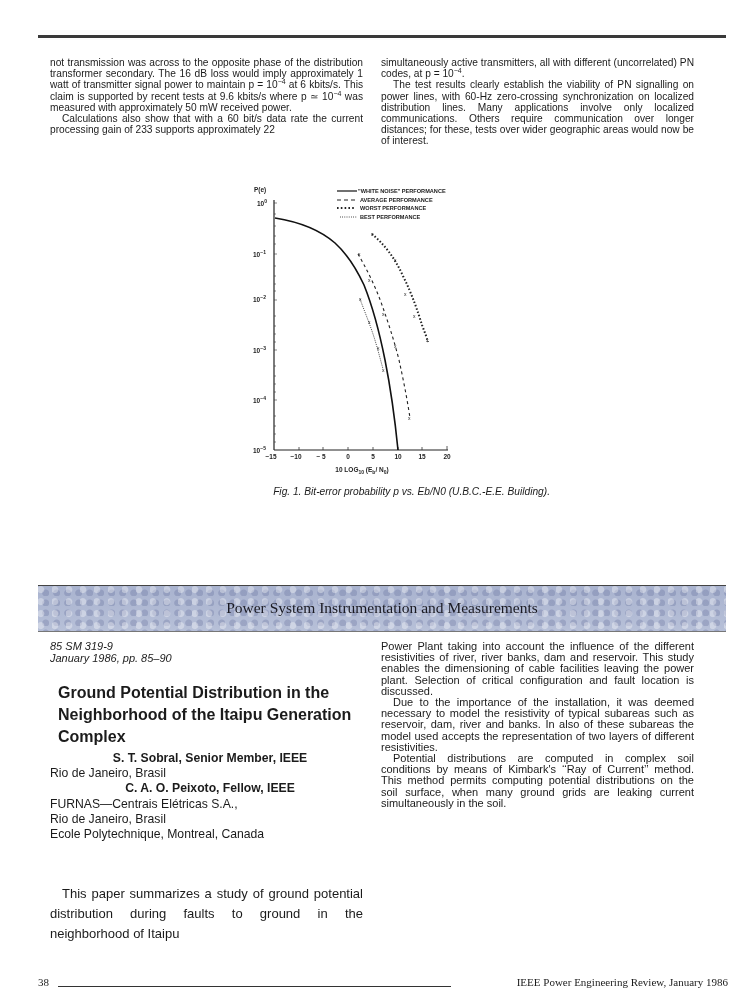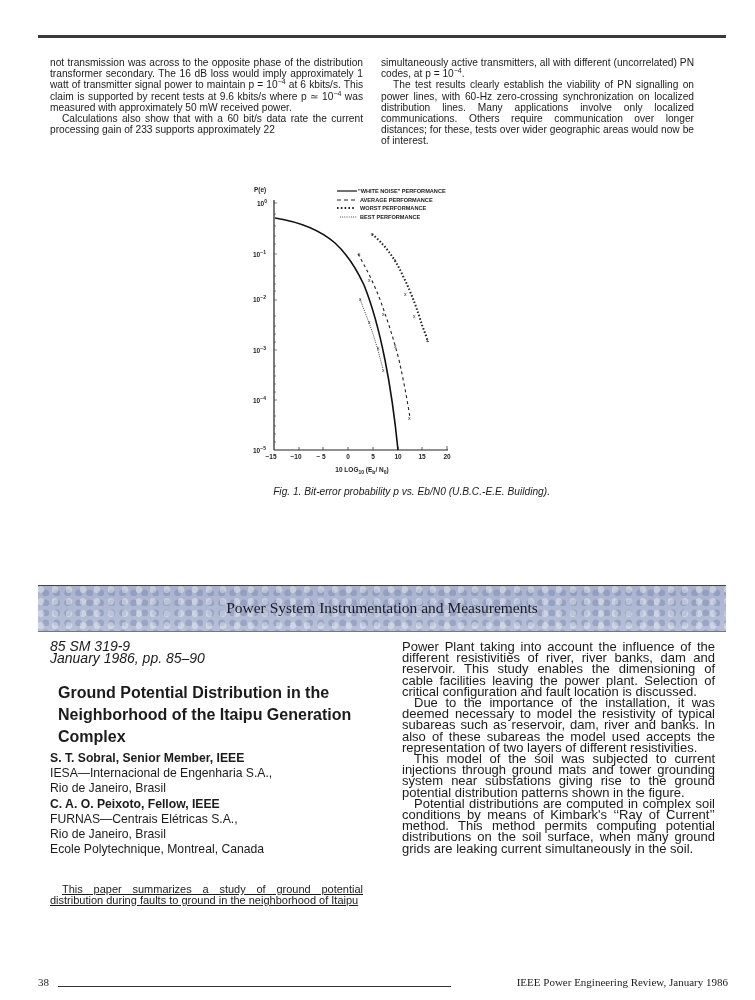--- a/index.html
+++ b/index.html
@@ -21,7 +21,7 @@
       linear-gradient(#a9b3cf,#b7c0d8);
     border-top:1px solid #444;border-bottom:1px solid #777;}
   .banner-title{position:absolute;left:0;right:0;top:13px;text-align:center;font-family:"Liberation Serif",serif;font-size:15.5px;color:#1a1a22;}
-  .meta{position:absolute;left:50px;top:641px;font-style:italic;font-size:14px;line-height:11.5px;}
+  .meta{position:absolute;left:50px;top:641px;font-style:italic;font-size:11px;line-height:11.5px;}
   .title{position:absolute;left:58px;top:682px;width:320px;font-weight:bold;font-size:16px;line-height:22px;}
   .authors{position:absolute;left:50px;top:751px;width:320px;font-size:12.2px;line-height:15.2px;}
   .authors .nm{font-weight:bold;}

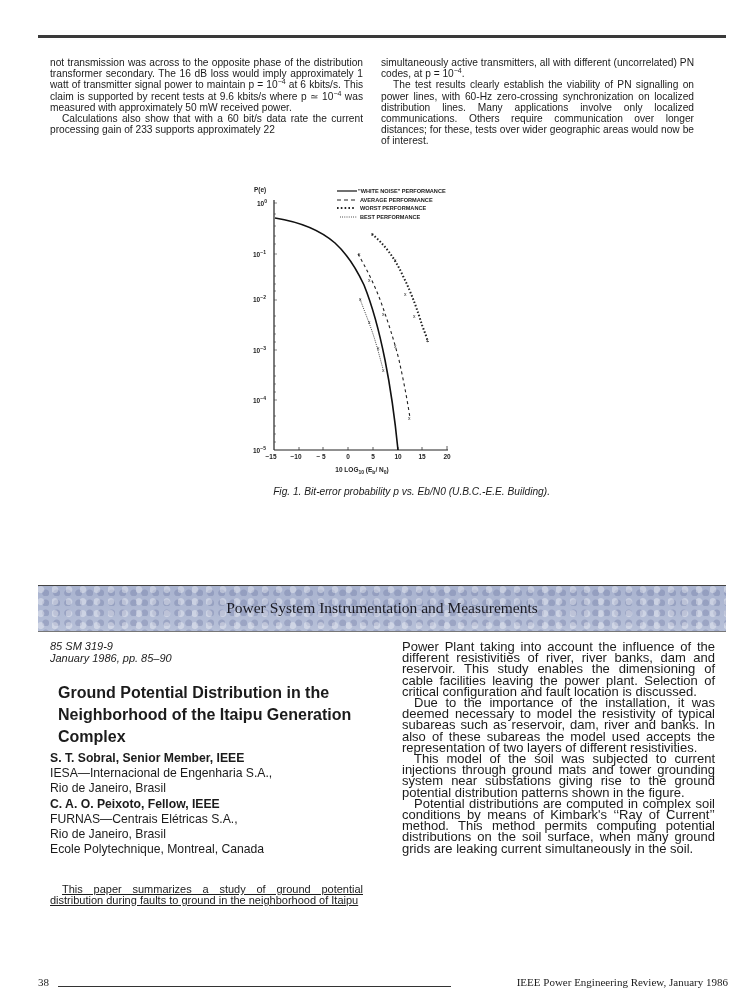--- a/index.html
+++ b/index.html
@@ -27,7 +27,7 @@
   .authors .nm{font-weight:bold;}
   .abstract{position:absolute;left:50px;top:884px;width:313px;font-size:11px;line-height:11px;text-align:justify;text-decoration:underline;}
   .abstract p{margin:0;text-indent:12px;}
-  .colR2{position:absolute;left:402px;top:641px;width:313px;font-size:13px;line-height:11.2px;text-align:justify;}
+  .colR2{position:absolute;left:381px;top:641px;width:313px;font-size:11px;line-height:11.2px;text-align:justify;}
   .colR2 p{margin:0;}
   .colR2 p.ind{text-indent:12px;}
   .footer{position:absolute;left:38px;top:976px;width:690px;height:14px;font-family:"Liberation Serif",serif;font-size:11px;}

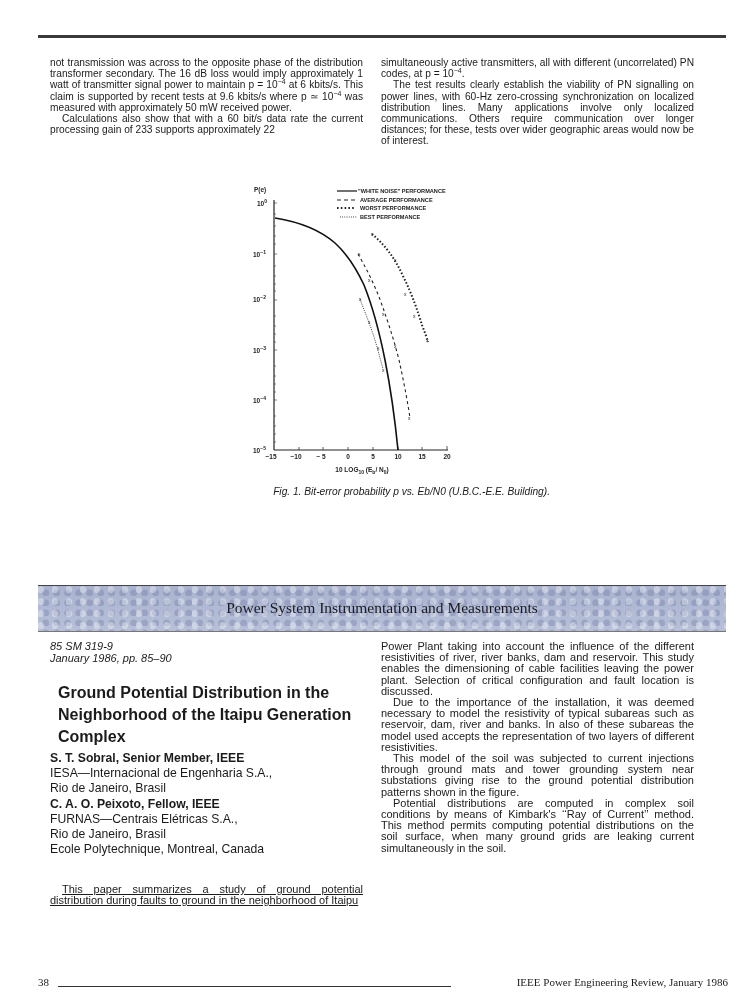--- a/index.html
+++ b/index.html
@@ -24,7 +24,7 @@
   .meta{position:absolute;left:50px;top:641px;font-style:italic;font-size:11px;line-height:11.5px;}
   .title{position:absolute;left:58px;top:682px;width:320px;font-weight:bold;font-size:16px;line-height:22px;}
   .authors{position:absolute;left:50px;top:751px;width:320px;font-size:12.2px;line-height:15.2px;}
-  .authors .nm{font-weight:bold;}
+  .authors .nm{font-weight:bold;text-align:center;}
   .abstract{position:absolute;left:50px;top:884px;width:313px;font-size:11px;line-height:11px;text-align:justify;text-decoration:underline;}
   .abstract p{margin:0;text-indent:12px;}
   .colR2{position:absolute;left:381px;top:641px;width:313px;font-size:11px;line-height:11.2px;text-align:justify;}

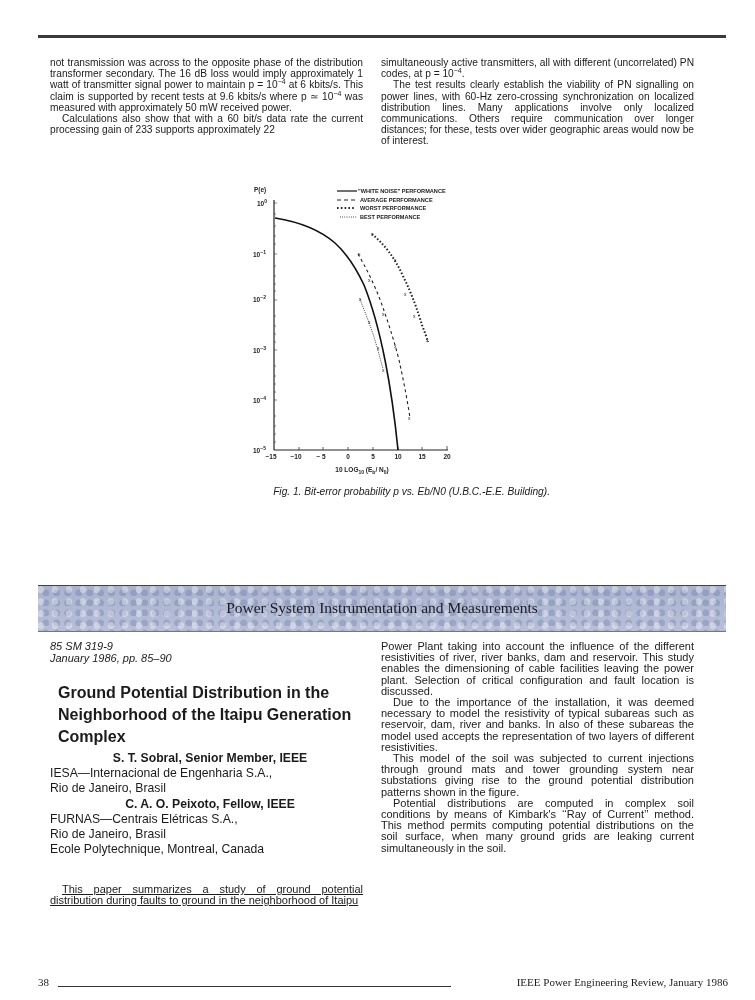--- a/index.html
+++ b/index.html
@@ -185,7 +185,6 @@
 <div class="colR2">
   <p>Power Plant taking into account the influence of the different resistivities of river, river banks, dam and reservoir. This study enables the dimensioning of cable facilities leaving the power plant. Selection of critical configuration and fault location is discussed.</p>
   <p class="ind">Due to the importance of the installation, it was deemed necessary to model the resistivity of typical subareas such as reservoir, dam, river and banks. In also of these subareas the model used accepts the representation of two layers of different resistivities.</p>
-  <p class="ind">This model of the soil was subjected to current injections through ground mats and tower grounding system near substations giving rise to the ground potential distribution patterns shown in the figure.</p>
   <p class="ind">Potential distributions are computed in complex soil conditions by means of Kimbark's ‘‘Ray of Current’’ method. This method permits computing potential distributions on the soil surface, when many ground grids are leaking current simultaneously in the soil.</p>
 </div>
 

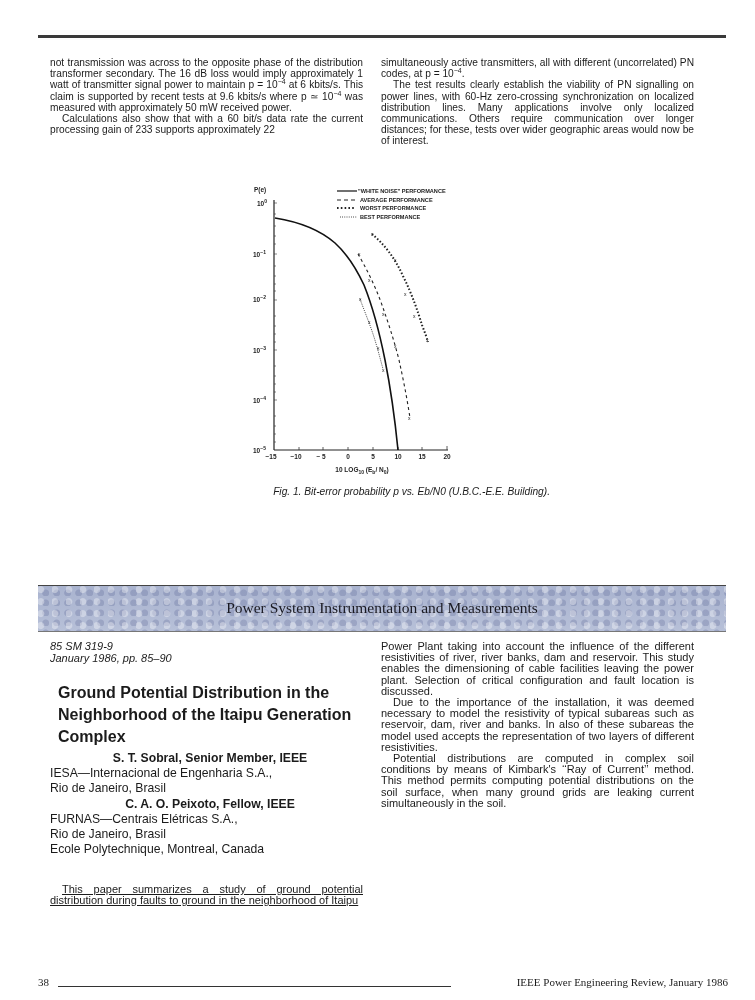--- a/index.html
+++ b/index.html
@@ -170,7 +170,6 @@
 
 <div class="authors">
   <div class="nm">S. T. Sobral, Senior Member, IEEE</div>
-  <div>IESA—Internacional de Engenharia S.A.,</div>
   <div>Rio de Janeiro, Brasil</div>
   <div class="nm">C. A. O. Peixoto, Fellow, IEEE</div>
   <div>FURNAS—Centrais Elétricas S.A.,</div>

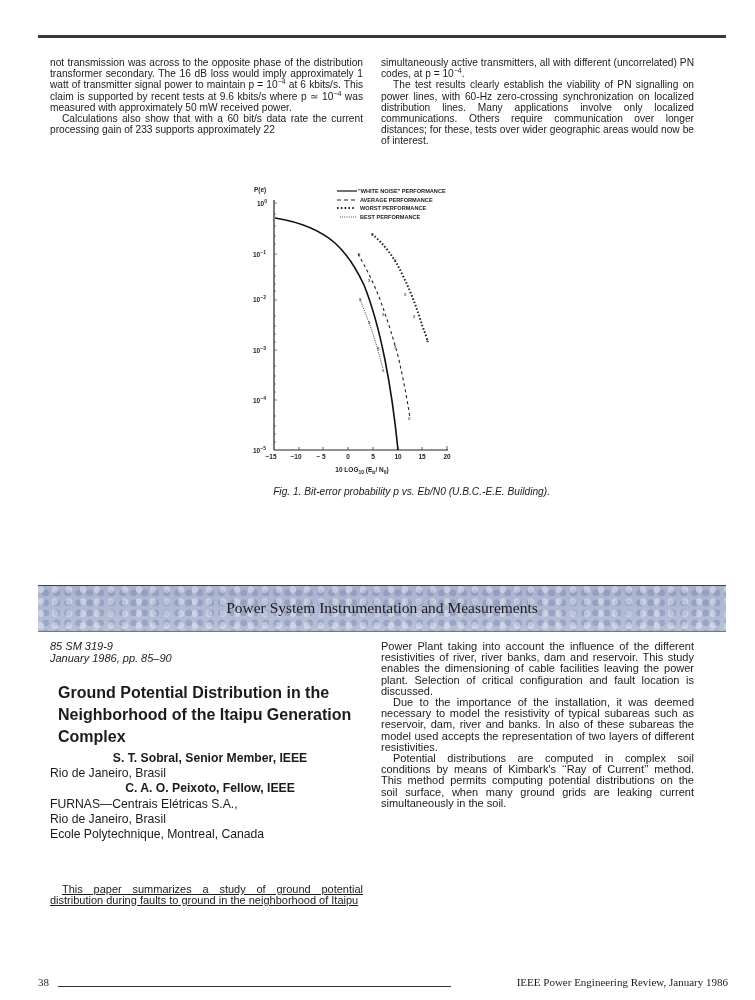--- a/index.html
+++ b/index.html
@@ -25,7 +25,7 @@
   .title{position:absolute;left:58px;top:682px;width:320px;font-weight:bold;font-size:16px;line-height:22px;}
   .authors{position:absolute;left:50px;top:751px;width:320px;font-size:12.2px;line-height:15.2px;}
   .authors .nm{font-weight:bold;text-align:center;}
-  .abstract{position:absolute;left:50px;top:884px;width:313px;font-size:11px;line-height:11px;text-align:justify;text-decoration:underline;}
+  .abstract{position:absolute;left:50px;top:884px;width:313px;font-size:13px;line-height:20px;text-align:justify;}
   .abstract p{margin:0;text-indent:12px;}
   .colR2{position:absolute;left:381px;top:641px;width:313px;font-size:11px;line-height:11.2px;text-align:justify;}
   .colR2 p{margin:0;}

